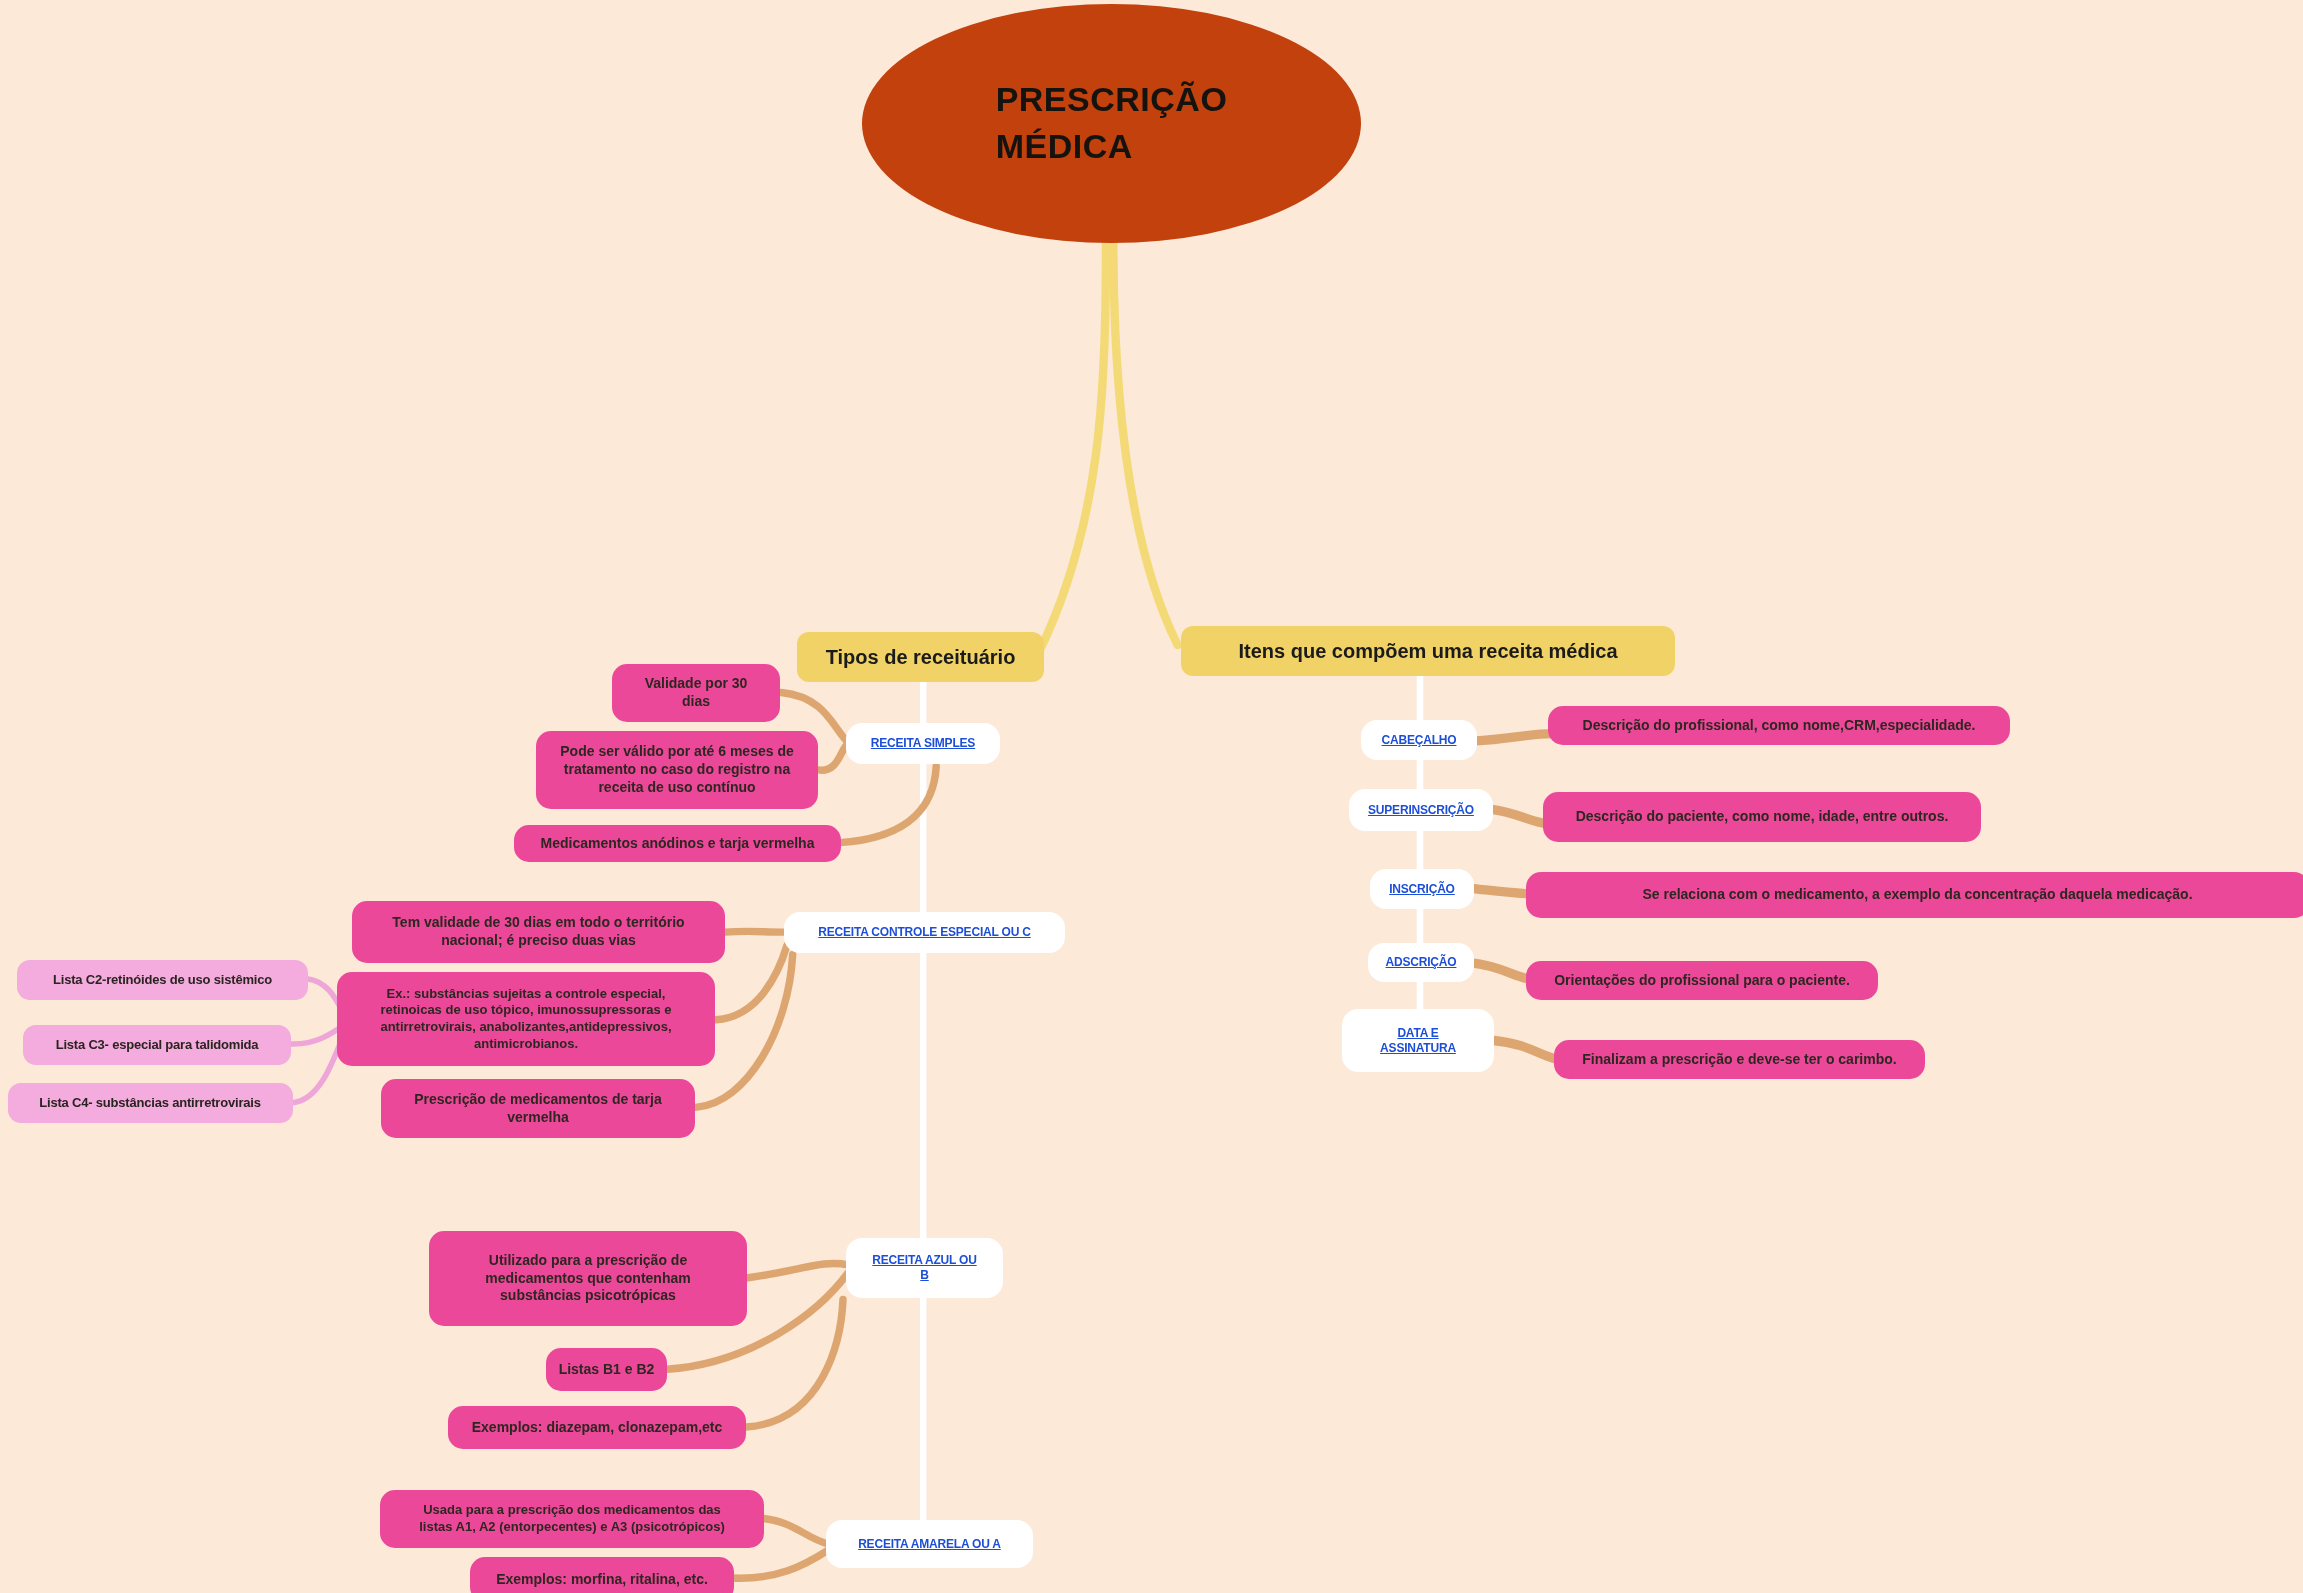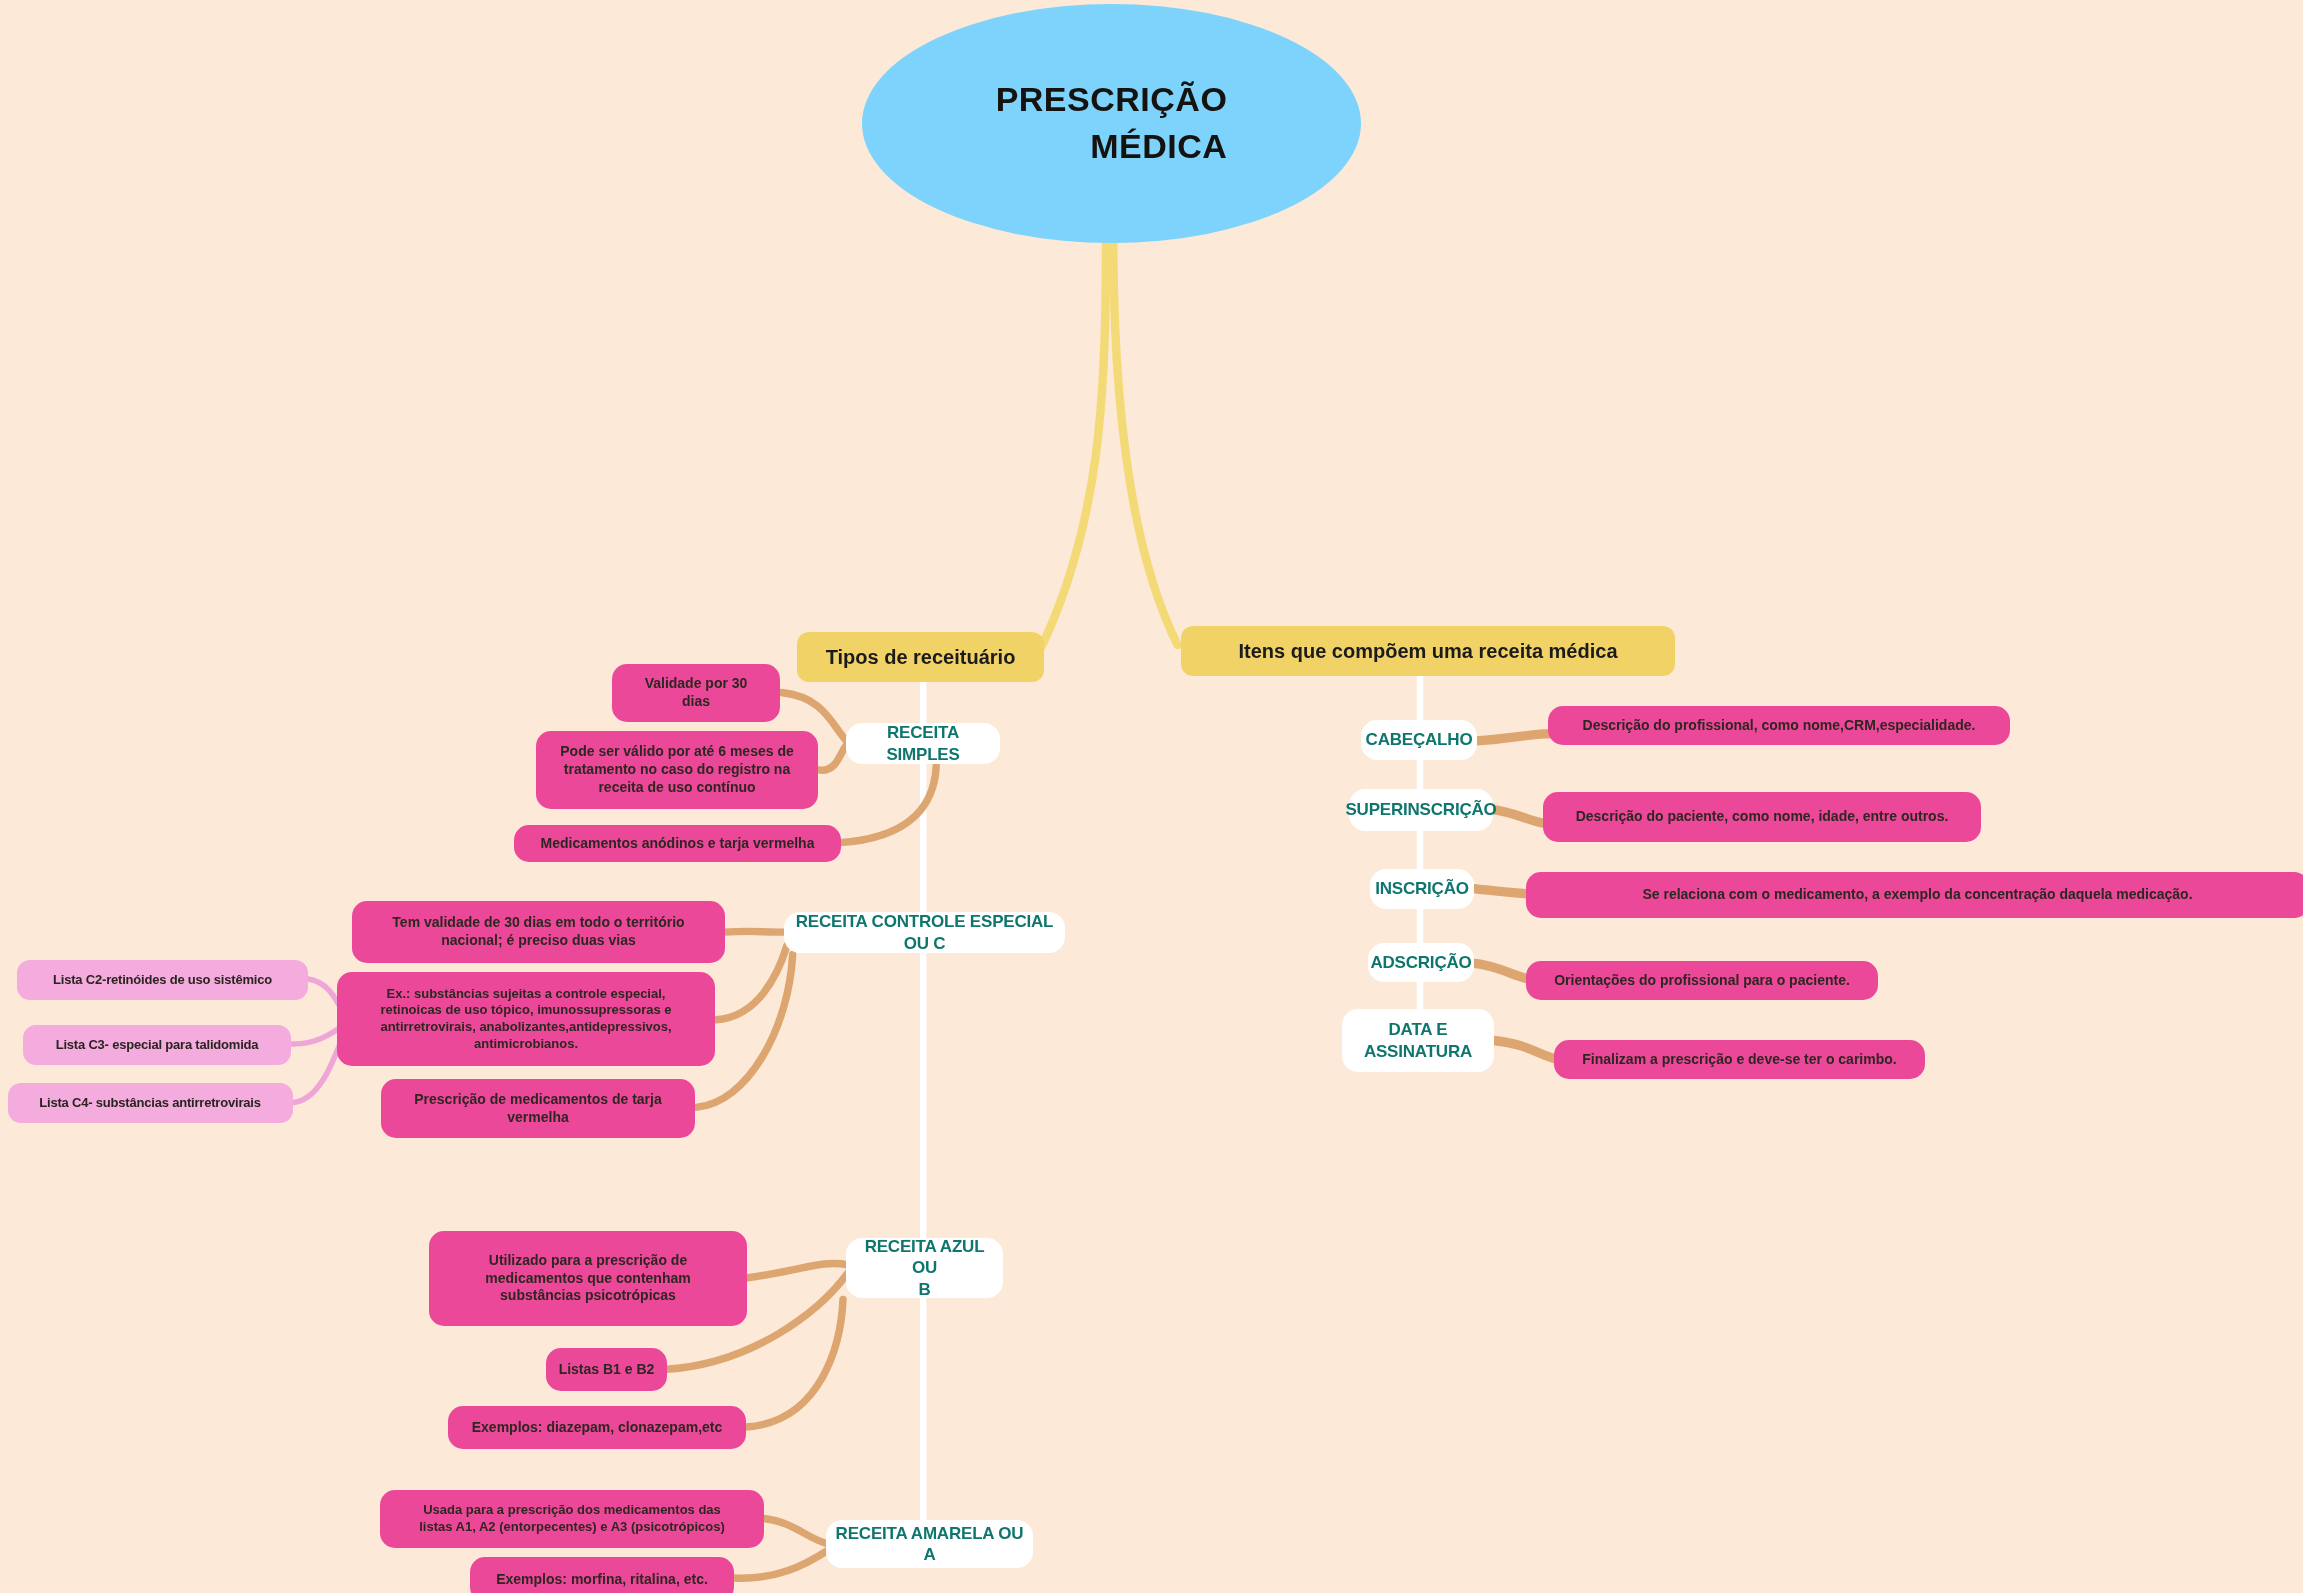--- a/index.html
+++ b/index.html
@@ -17,9 +17,9 @@
   }
   .ellipse {
     position:absolute; left:862px; top:3.7px; width:499px; height:239px;
-    background:#7dd3fc; border-radius:50%;
+    background:#c2410c; border-radius:50%;
     display:flex; align-items:center; justify-content:center;
-    text-align:right; font-weight:bold; font-size:34px; line-height:1.38;
+    text-align:left; font-weight:bold; font-size:34px; line-height:1.38;
     color:#151310; white-space:pre-line; letter-spacing:0.5px;
   }
   .ylabel {

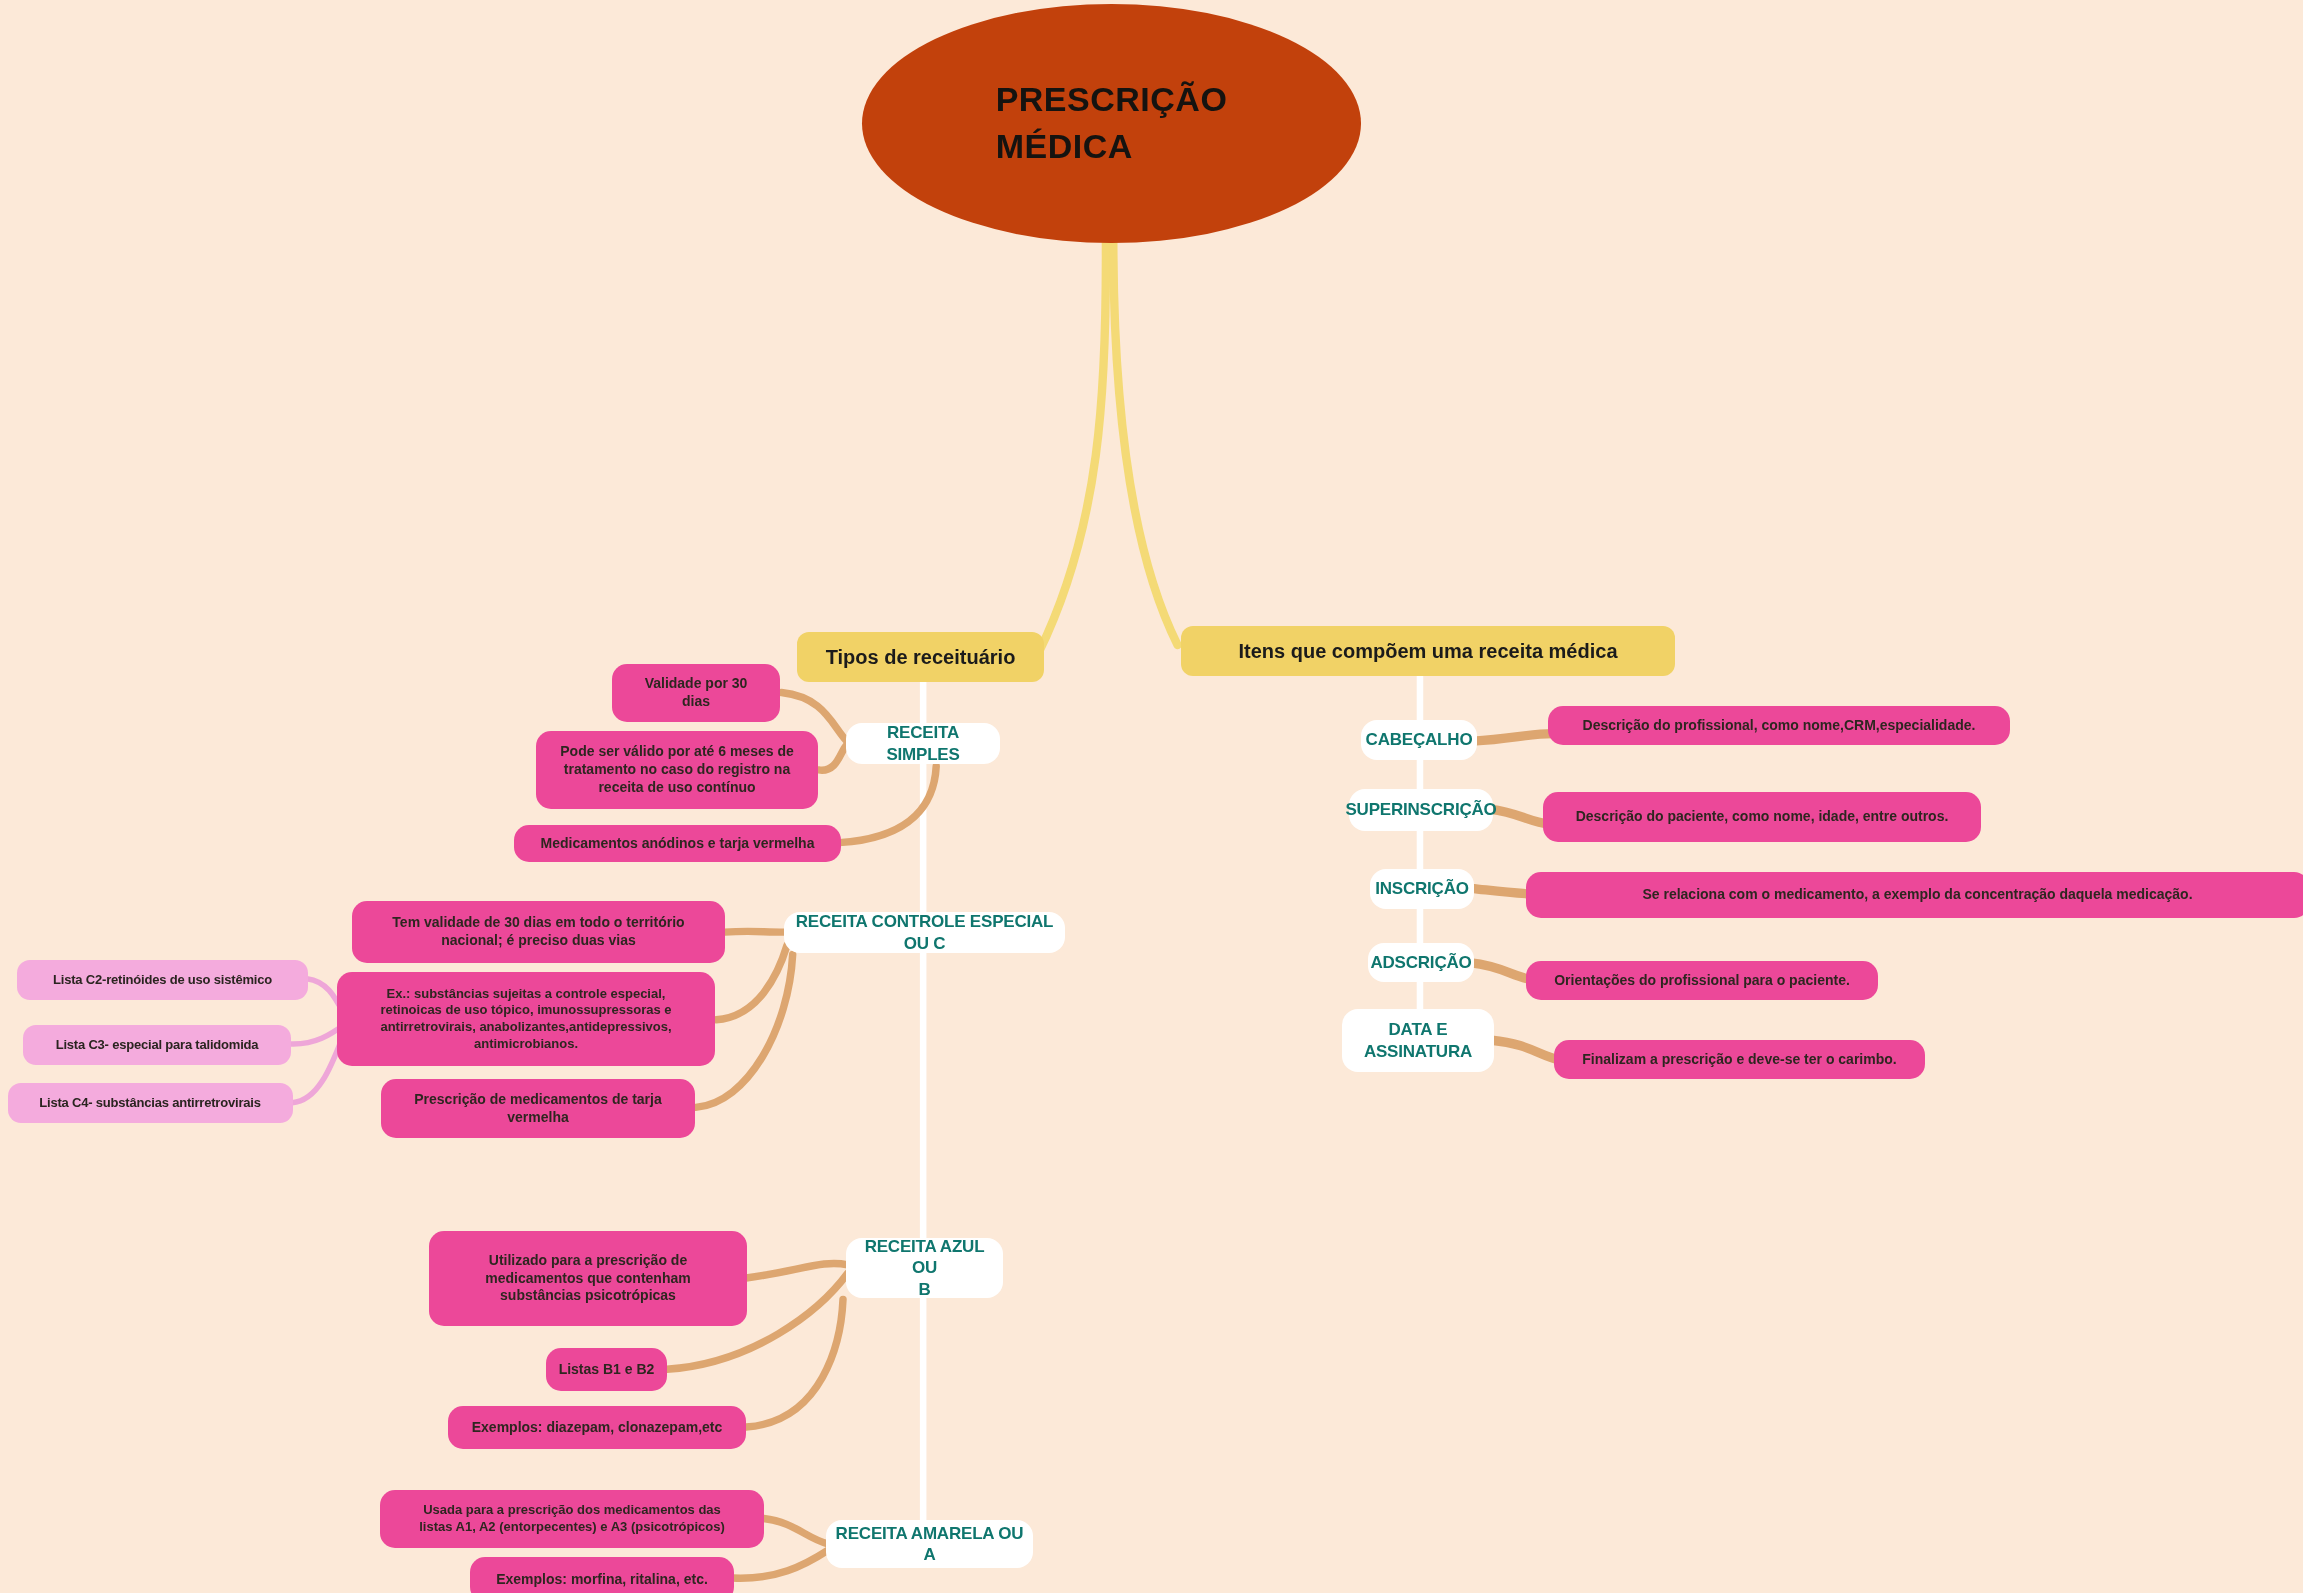--- a/index.html
+++ b/index.html
@@ -27,8 +27,8 @@
     font-size:20px; line-height:1.1; padding:3.7px 9.3px;
   }
   .wnode {
-    background:#ffffff; border-radius:16px; color:#0f766e;
-    font-size:17px; line-height:1.25; letter-spacing:-0.2px; padding:2.8px 7.5px;
+    background:#ffffff; border-radius:16px; color:#1d4ed8;
+    font-size:12px; line-height:1.25; letter-spacing:-0.2px; padding:2.8px 7.5px;text-decoration:underline;
   }
   .obox {
     background:#ec4899; border-radius:15px; color:#2e2620;

